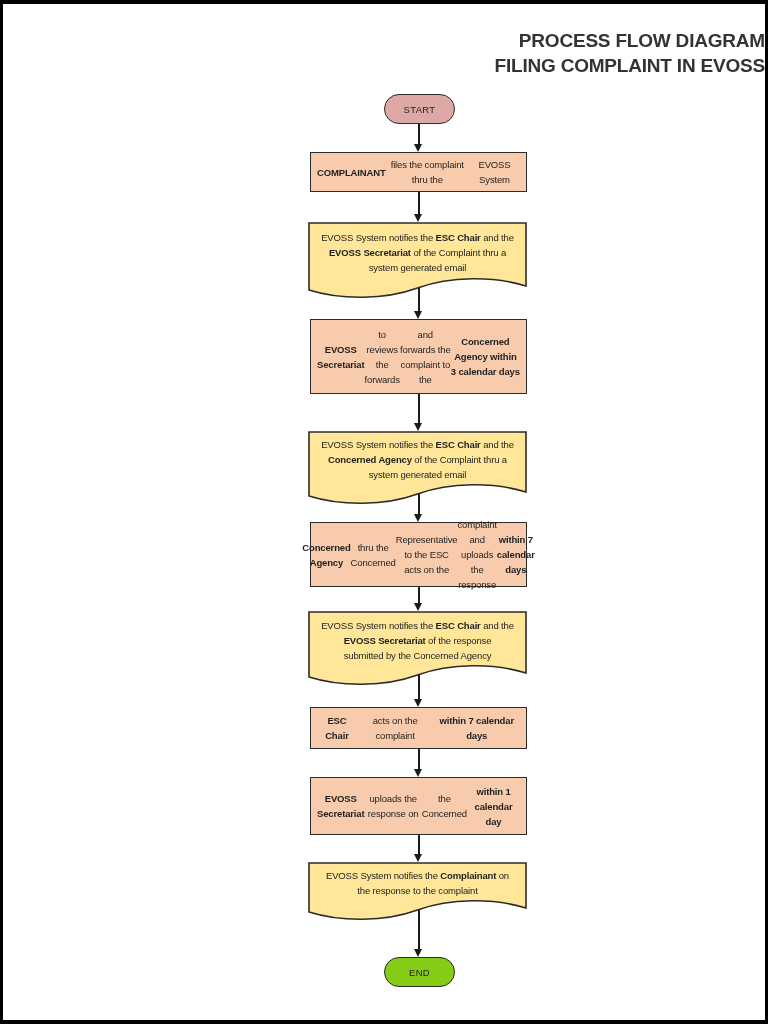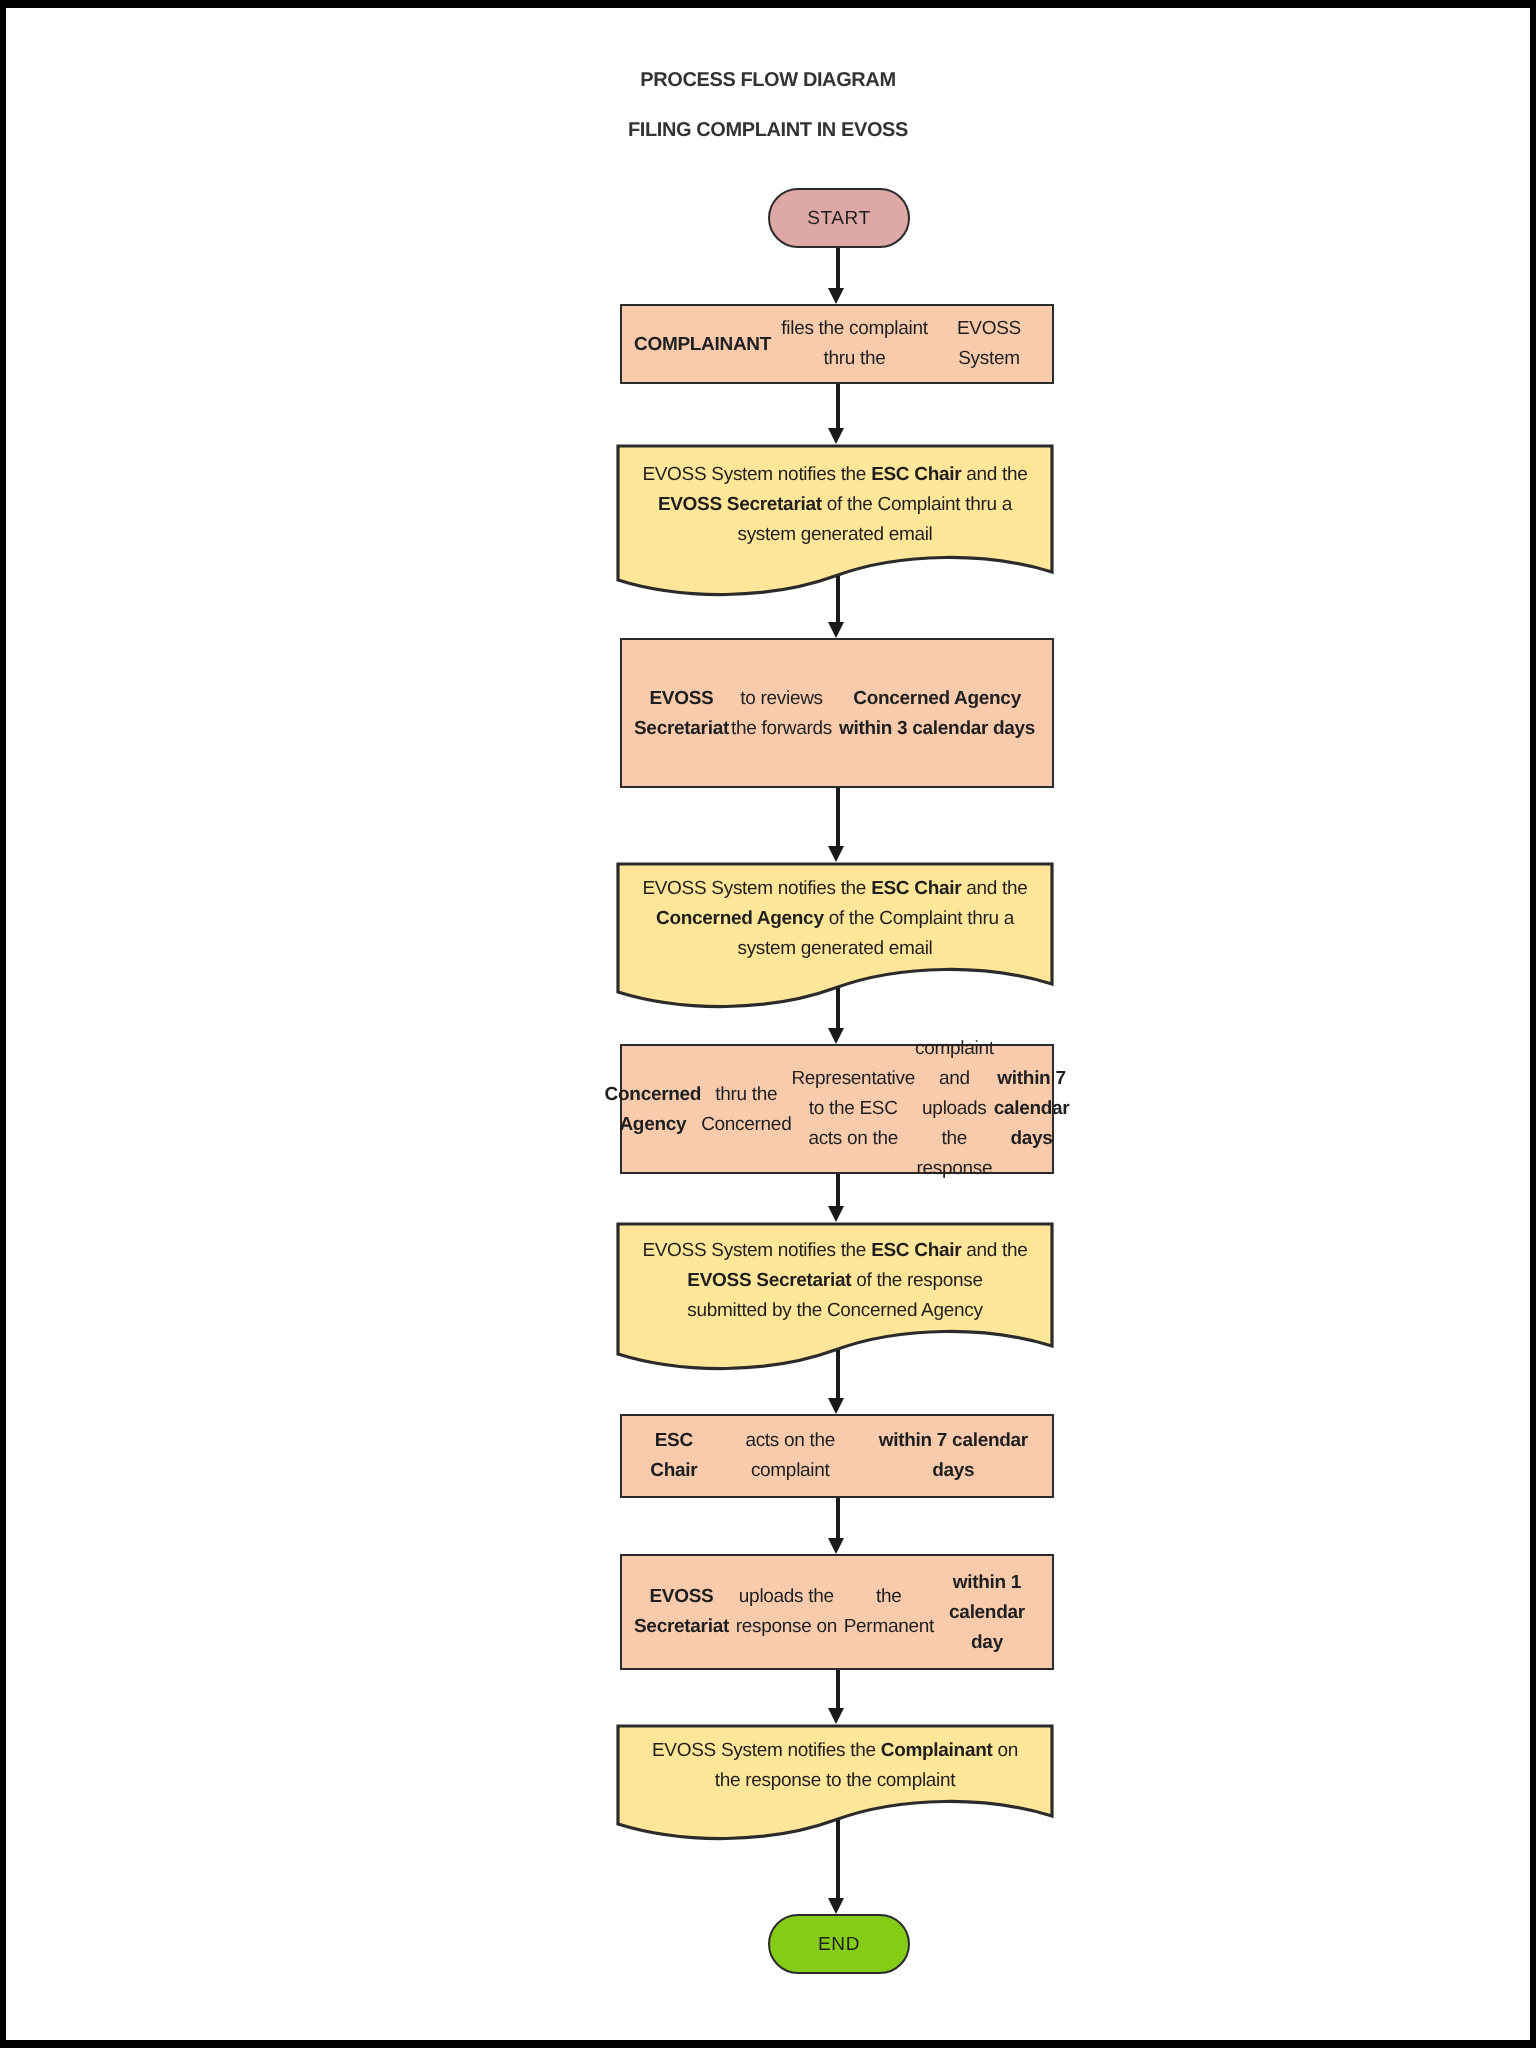--- a/index.html
+++ b/index.html
@@ -9,8 +9,8 @@
     overflow:hidden;
   }
   .title{
-    position:absolute;top:24px;left:0;width:100%;text-align:center;
-    font-size:10px;font-weight:600;letter-spacing:-0.2px;color:#333;line-height:25px;
+    position:absolute;top:24px;left:0;width:100%;text-align:right;
+    font-size:19px;font-weight:600;letter-spacing:-0.2px;color:#333;line-height:25px;
   }
   .flow{position:absolute;top:0;left:0;width:100%;height:100%;margin-left:32px;}
   .node{position:absolute;box-sizing:border-box;display:flex;align-items:center;justify-content:center;

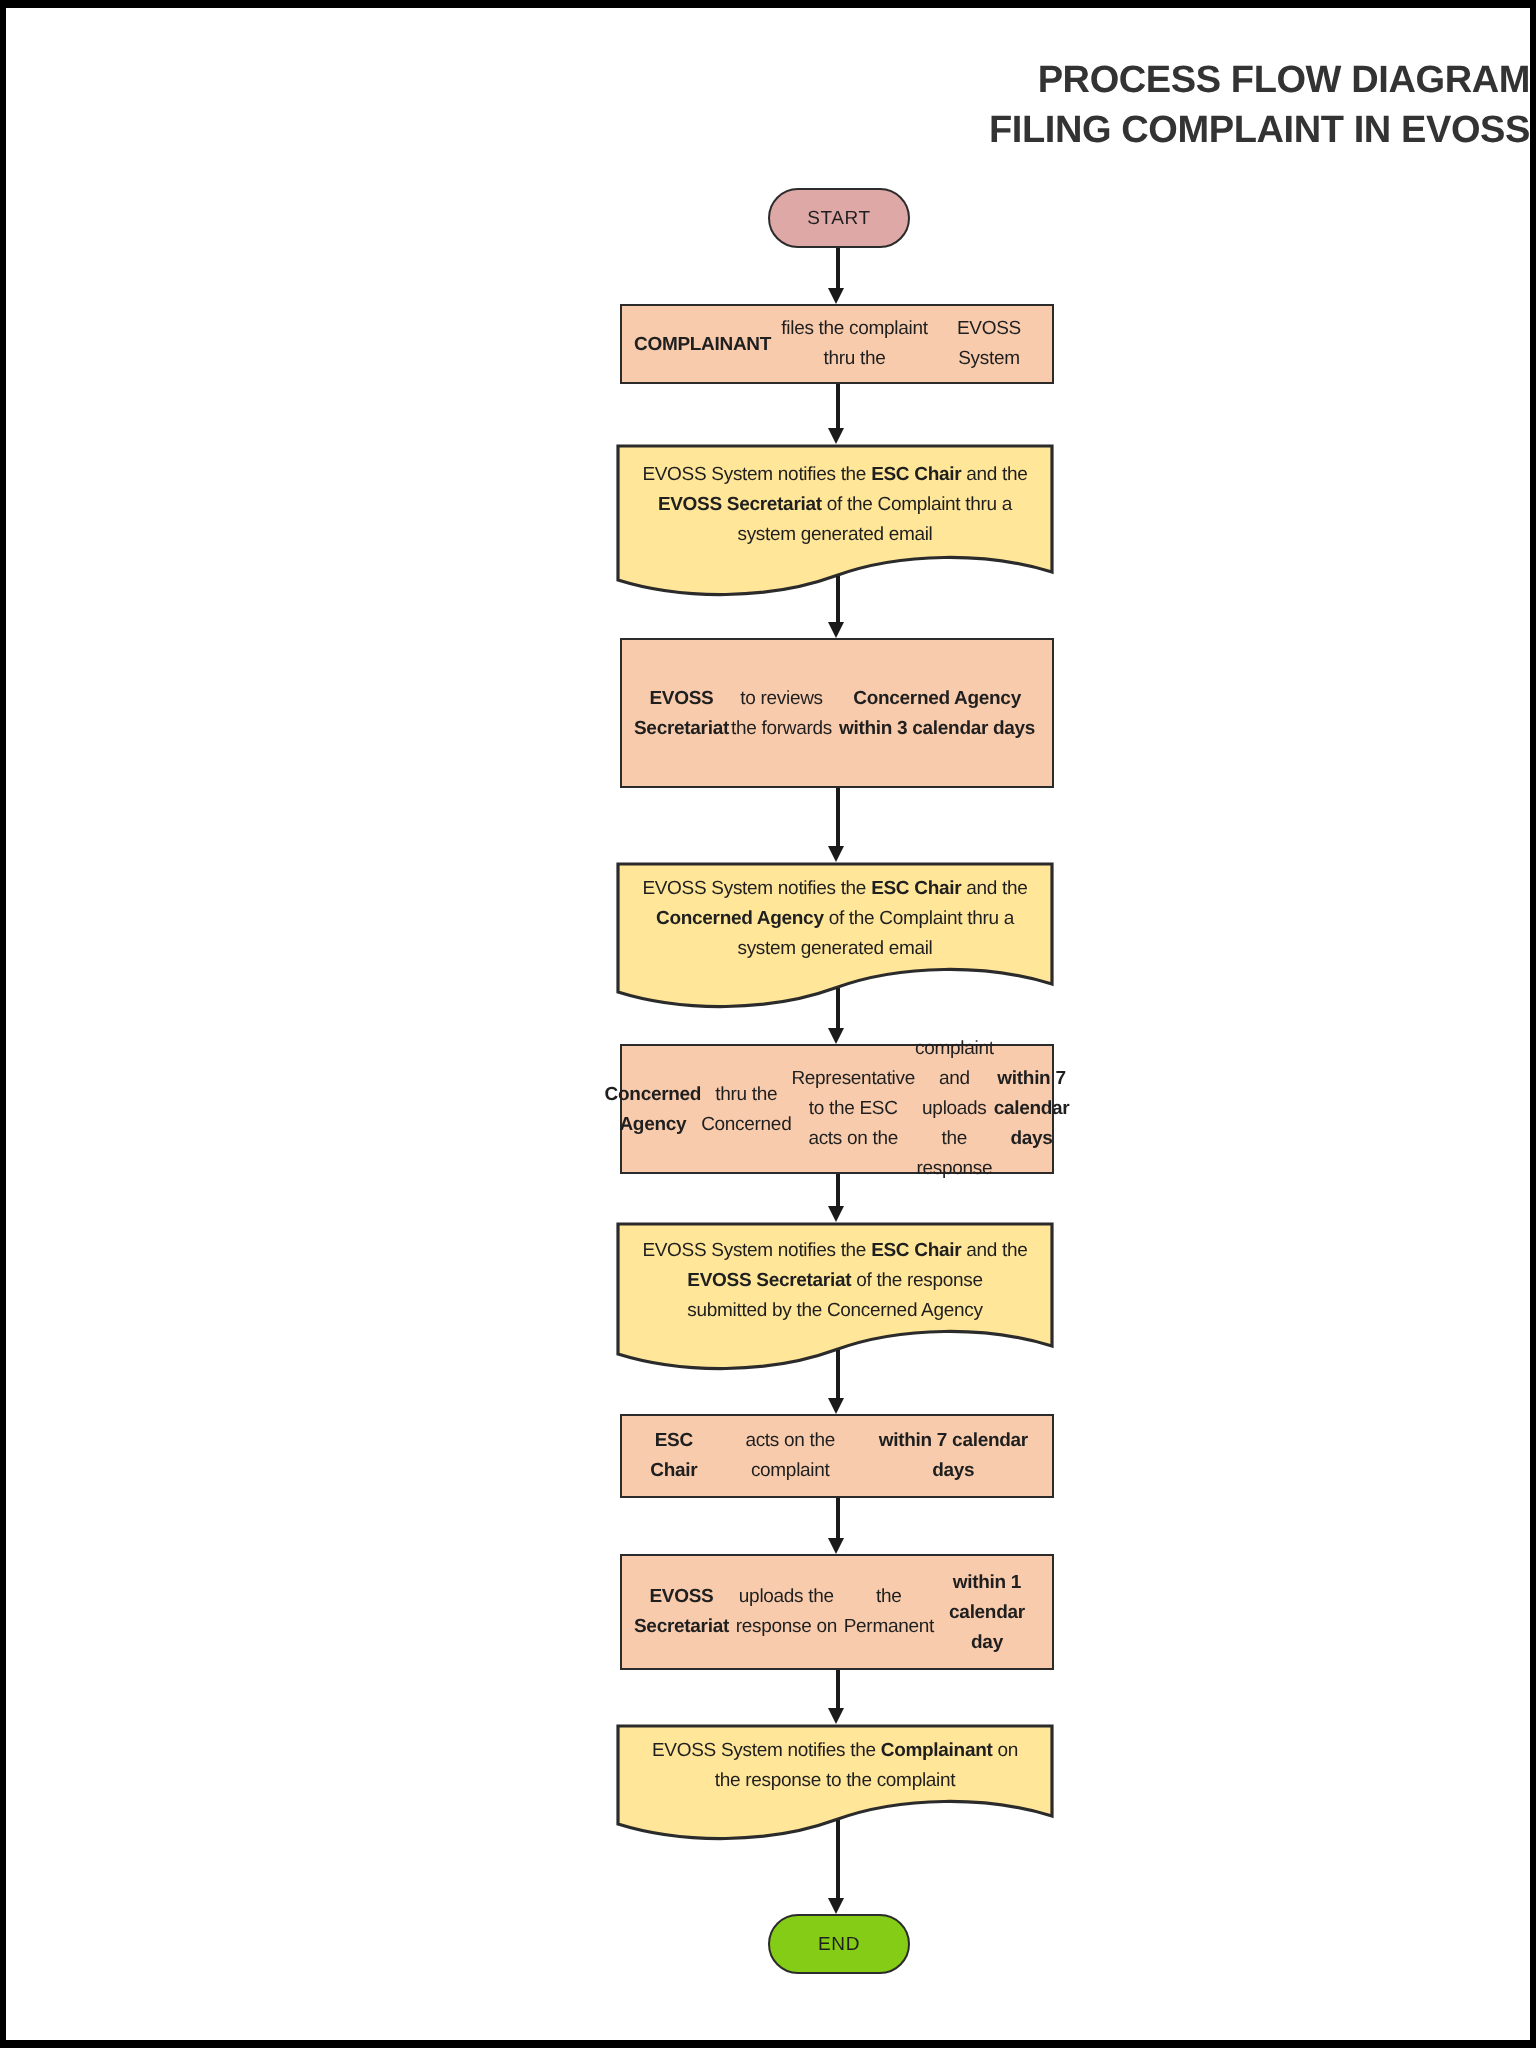--- a/index.html
+++ b/index.html
@@ -59,6 +59,7 @@
         <span class="seg-b">EVOSS Secretariat</span>
         <span class="seg"> to reviews the forwards</span>
         <br>
+        <span class="seg">and forwards the complaint to the</span>
         <br>
         <span class="seg-b">Concerned Agency within 3 calendar days</span>
       </div>

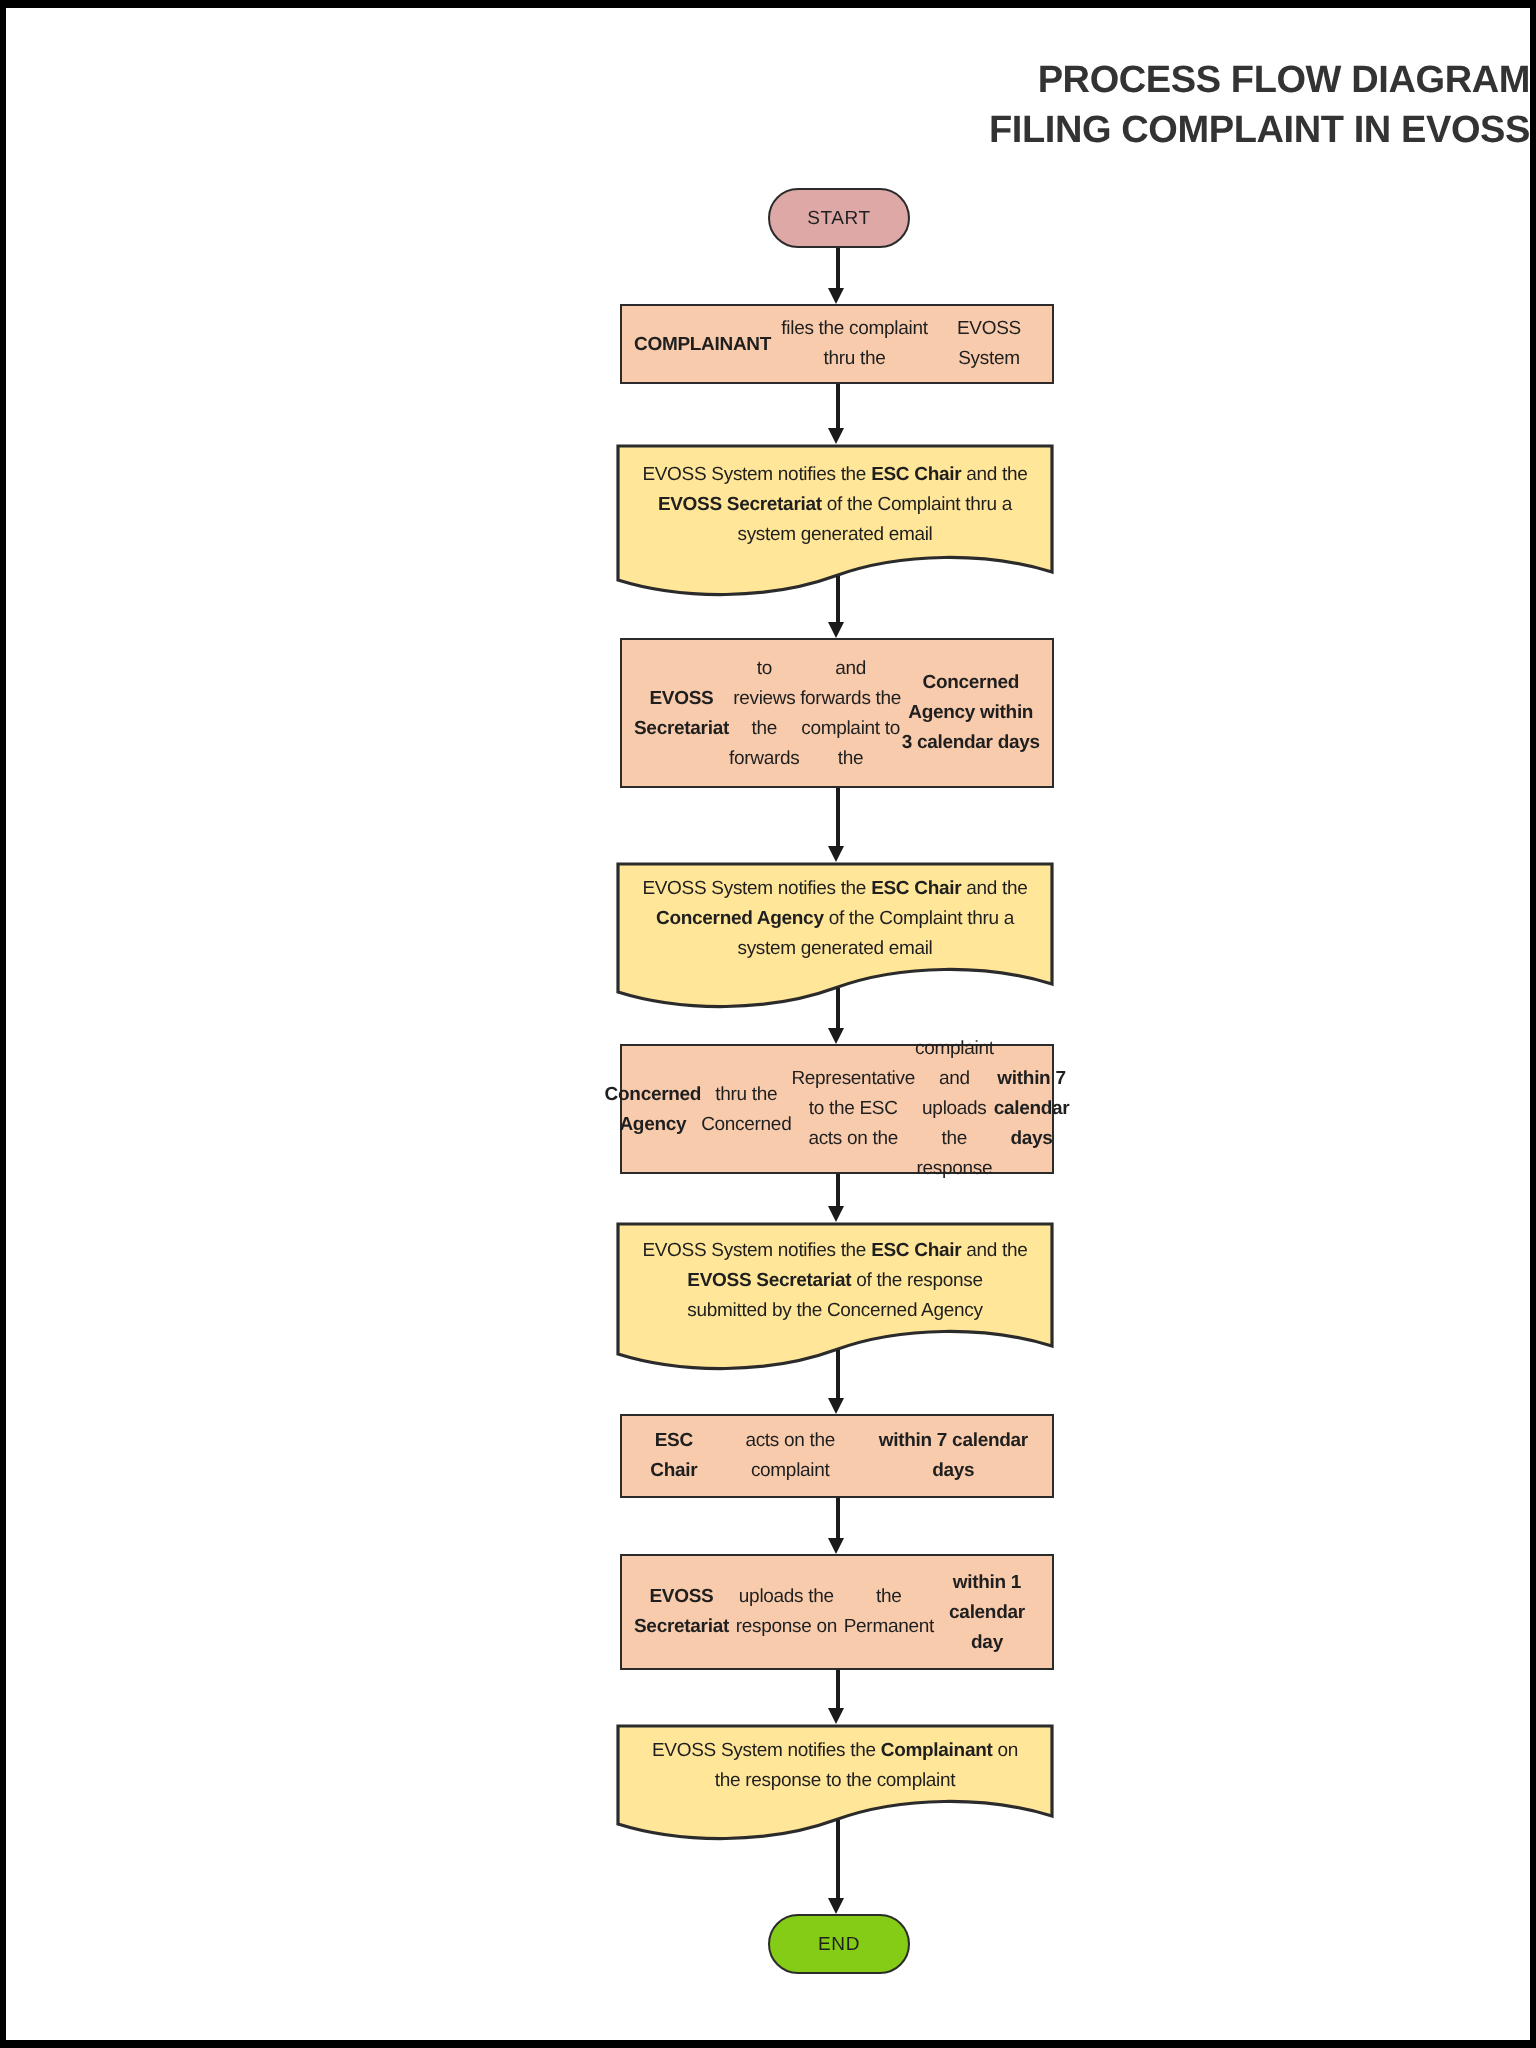--- a/index.html
+++ b/index.html
@@ -105,7 +105,7 @@
         <span class="seg-b">EVOSS Secretariat</span>
         <span class="seg"> uploads the response on</span>
         <br>
-        <span class="seg">the Permanent </span>
+        <span class="seg">the Concerned </span>
         <span class="seg-b">within 1 calendar day</span>
       </div>
       <div class="conn-line" style="left: 383px; top: 831px; height: 20px; background: rgb(26, 26, 26);"></div>

